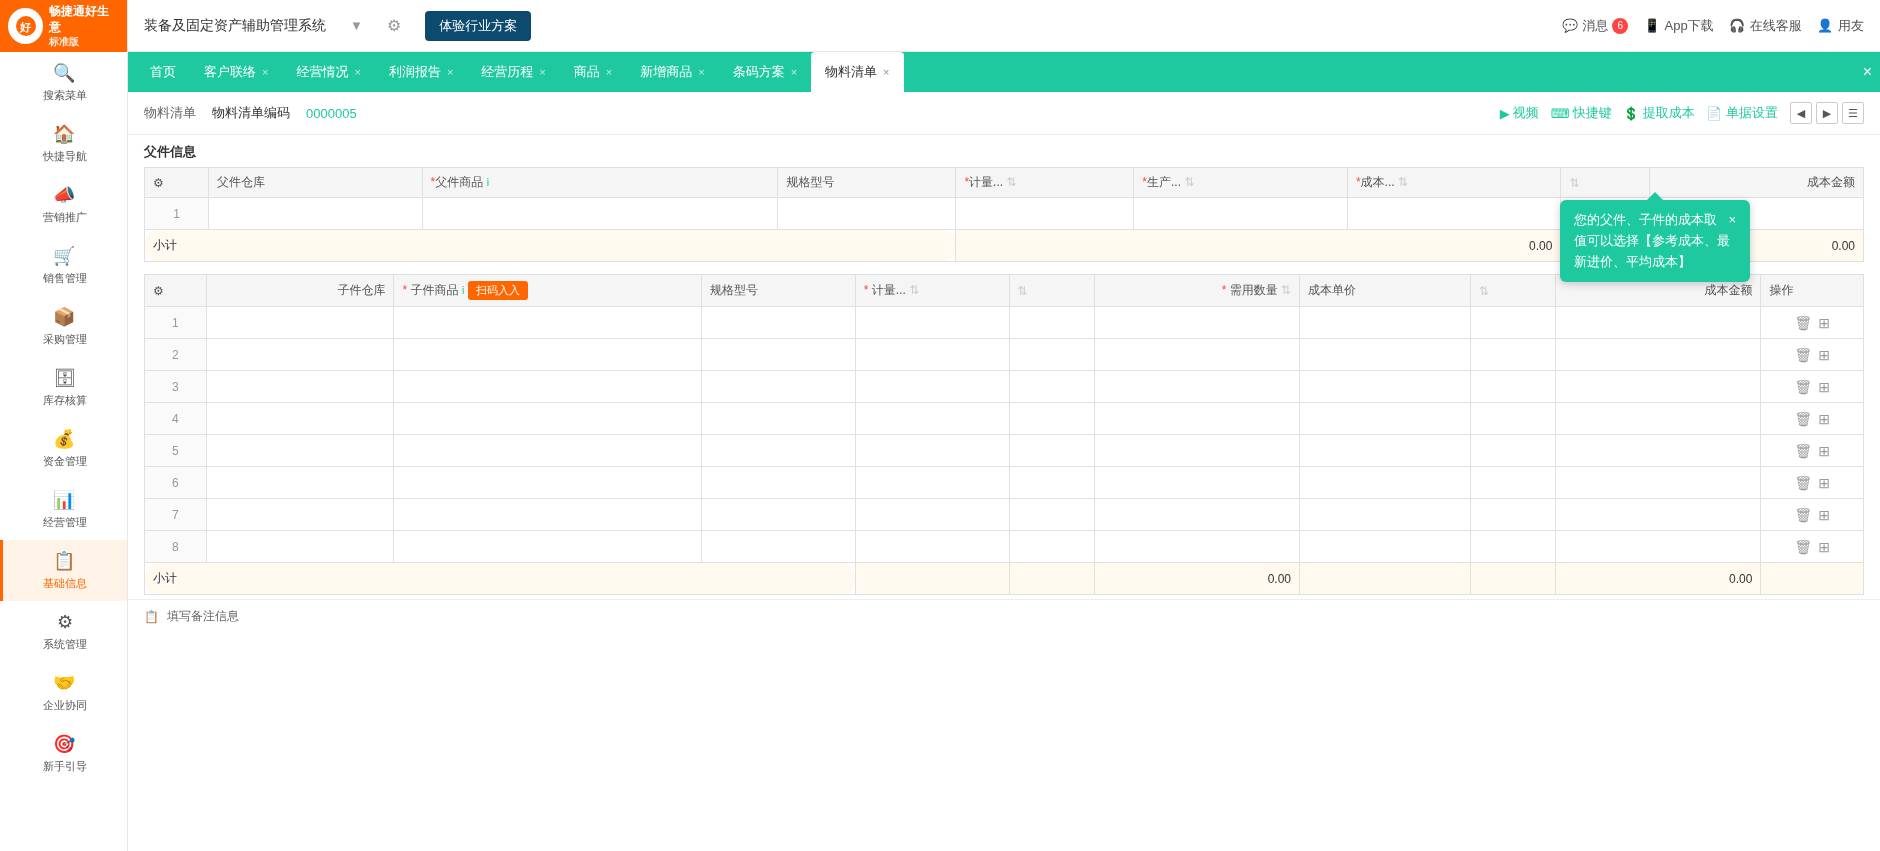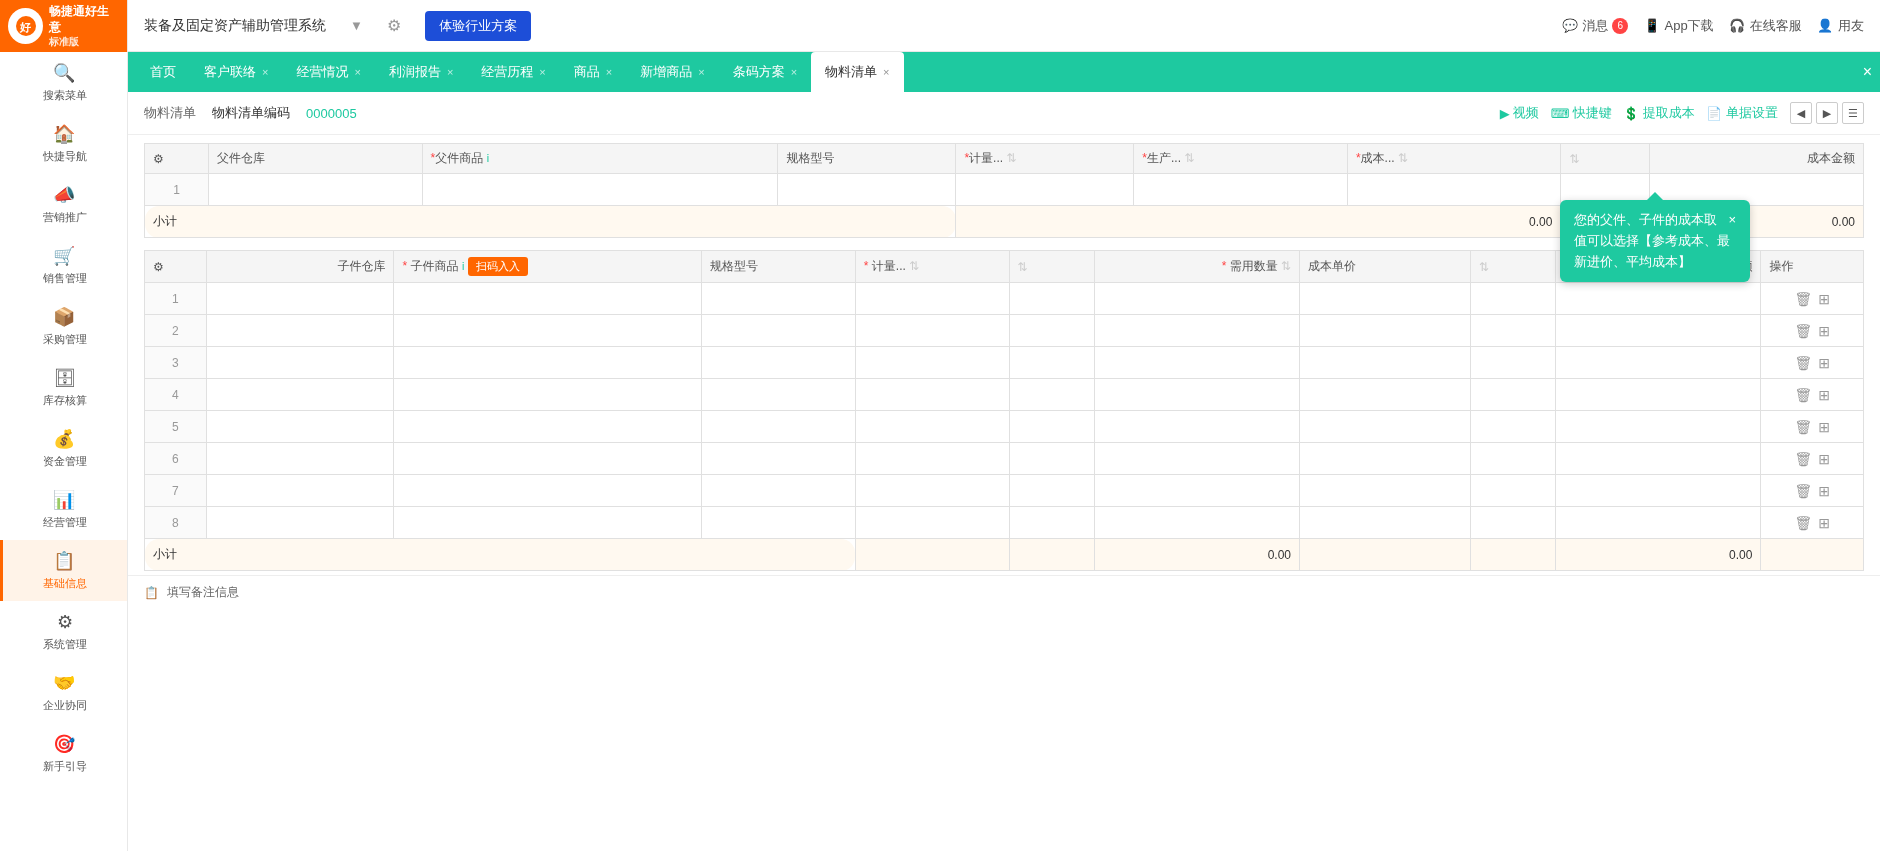--- a/index.html
+++ b/index.html
@@ -23,7 +23,7 @@
     .topbar { background: #fff; height: 52px; display: flex; align-items: center; padding: 0 16px; border-bottom: 1px solid #e8e8e8; justify-content: space-between; }
     .topbar-left { display: flex; align-items: center; gap: 24px; }
     .system-title { font-size: 14px; color: #333; font-weight: 500; }
-    .topbar-btn { background: #1d4ed8; color: #fff; border: none; padding: 6px 14px; border-radius: 4px; cursor: pointer; font-size: 13px; }
+    .topbar-btn { background: #0c4a6e; color: #fff; border: none; padding: 6px 14px; border-radius: 4px; cursor: pointer; font-size: 13px; }
     .topbar-right { display: flex; align-items: center; gap: 16px; color: #555; font-size: 13px; }
     .topbar-right-item { display: flex; align-items: center; gap: 4px; cursor: pointer; }
     .badge { background: #ff4444; color: #fff; border-radius: 50%; width: 16px; height: 16px; font-size: 10px; display: flex; align-items: center; justify-content: center; }

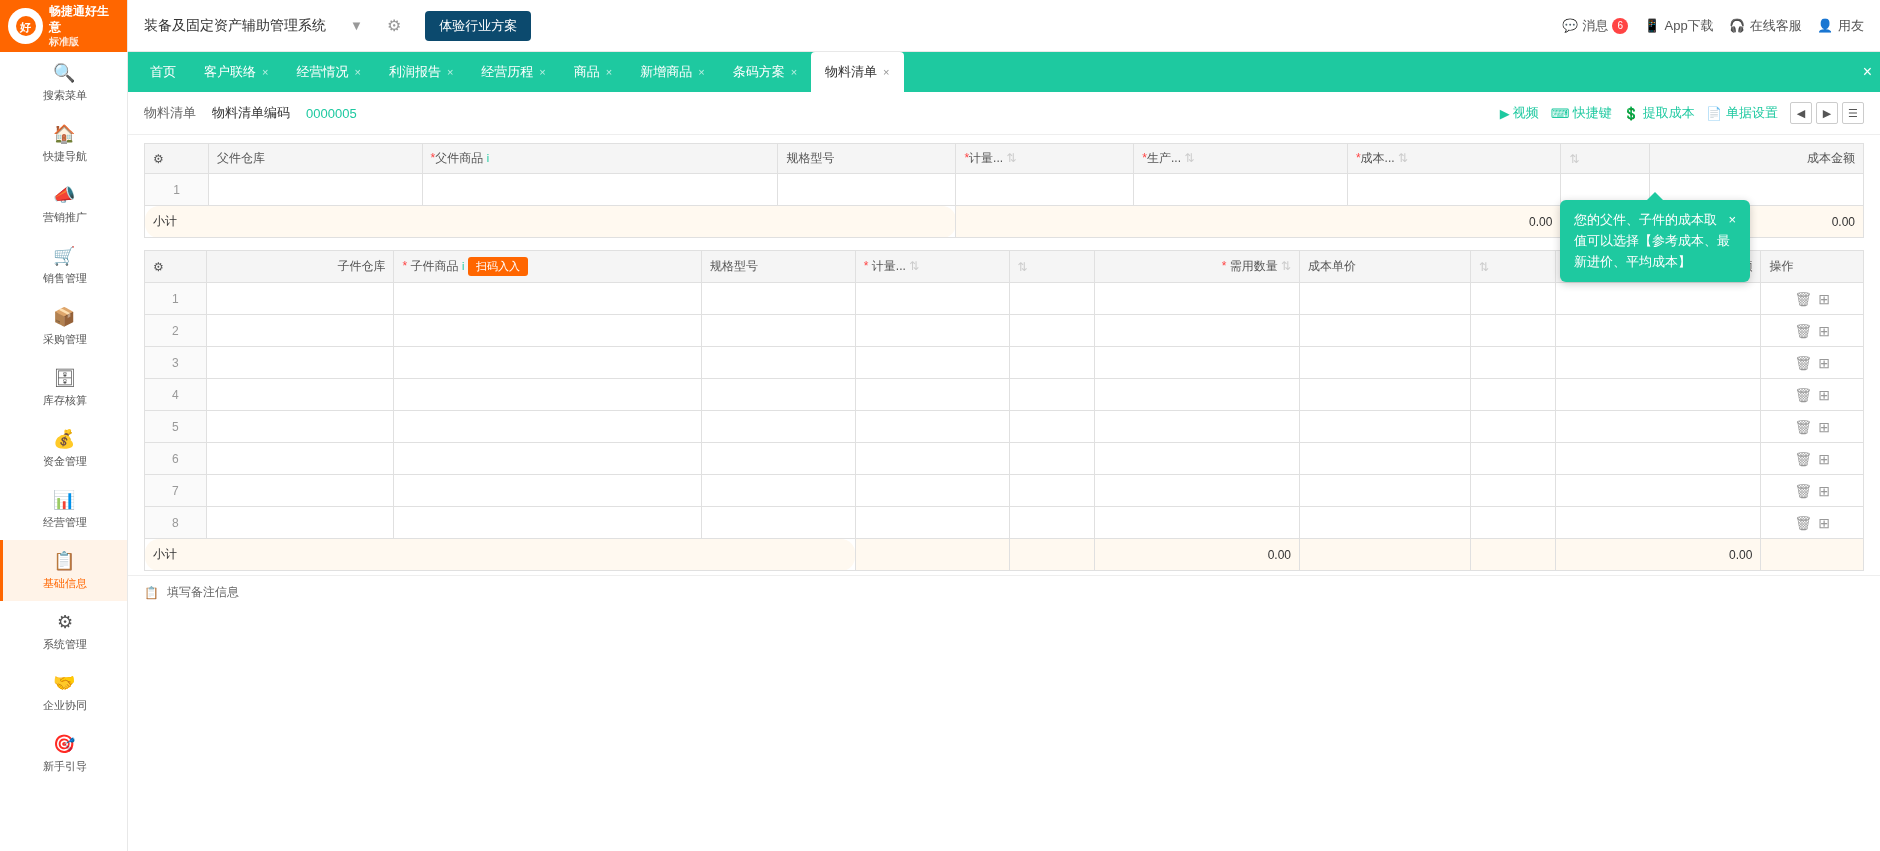--- a/index.html
+++ b/index.html
@@ -247,6 +247,7 @@
     </div>
 
     <div class="section">
+      <div class="section-title">父件信息</div>
       <table class="data-table">
         <thead>
           <tr>

